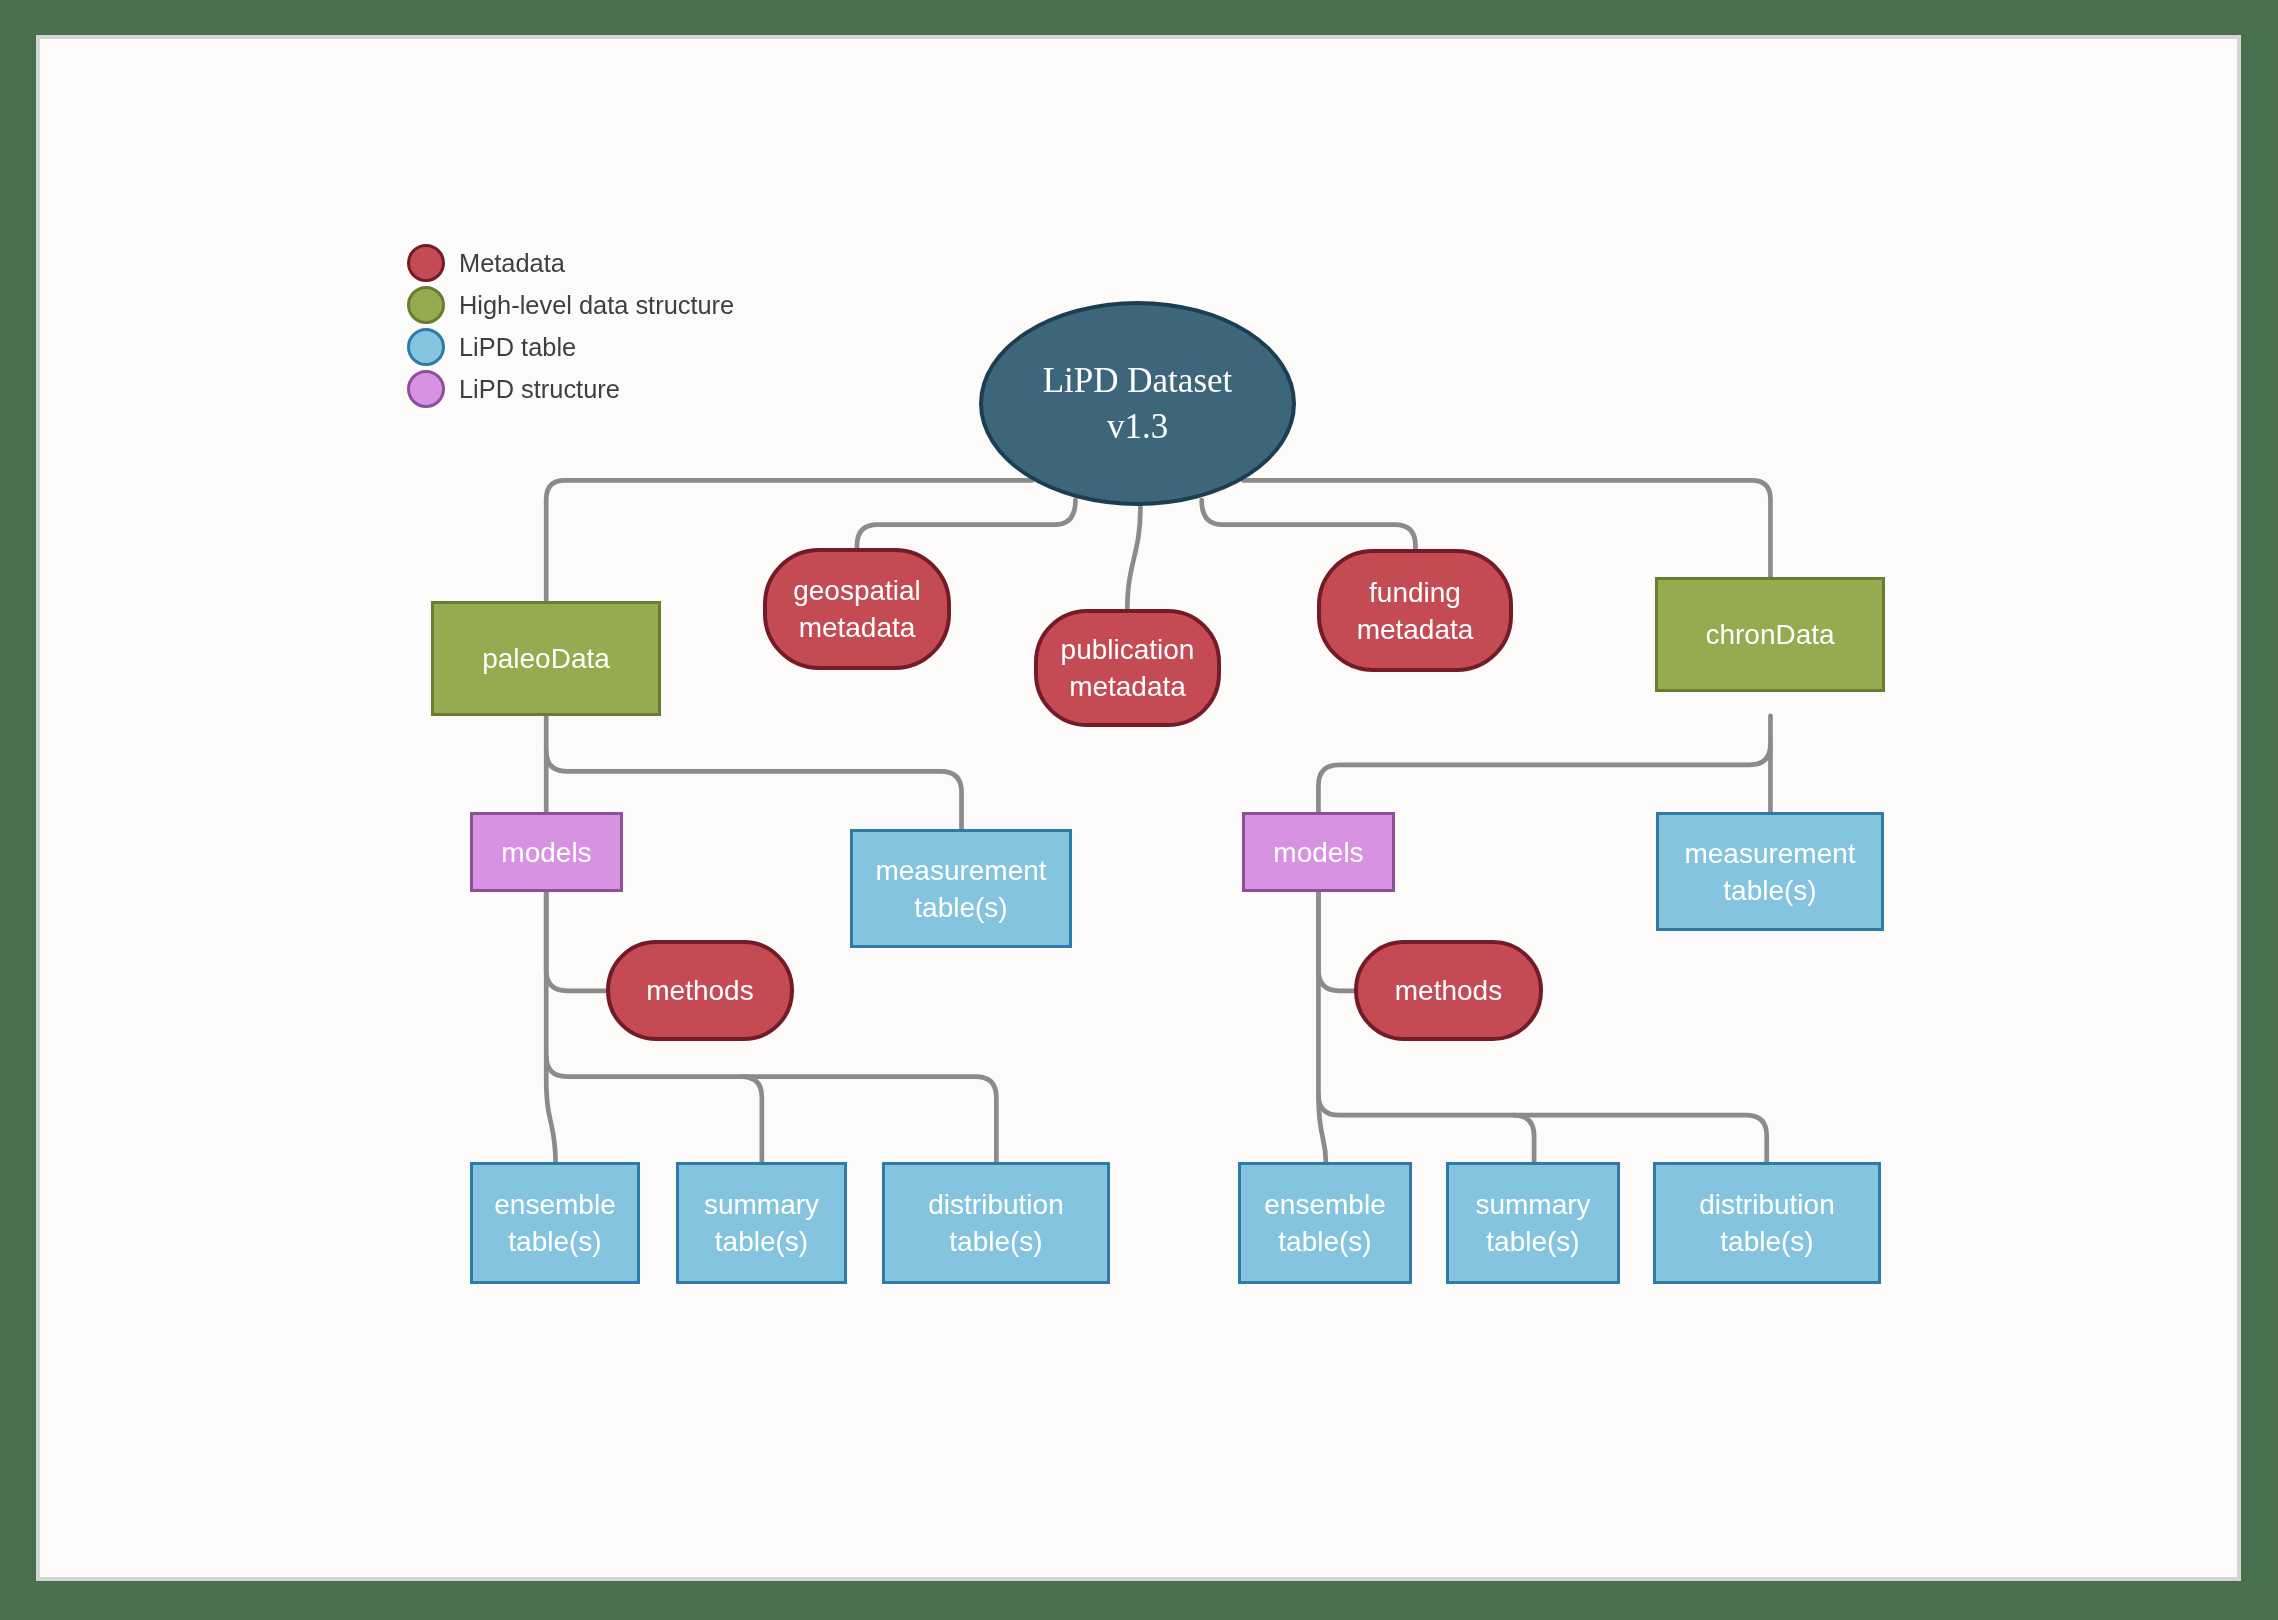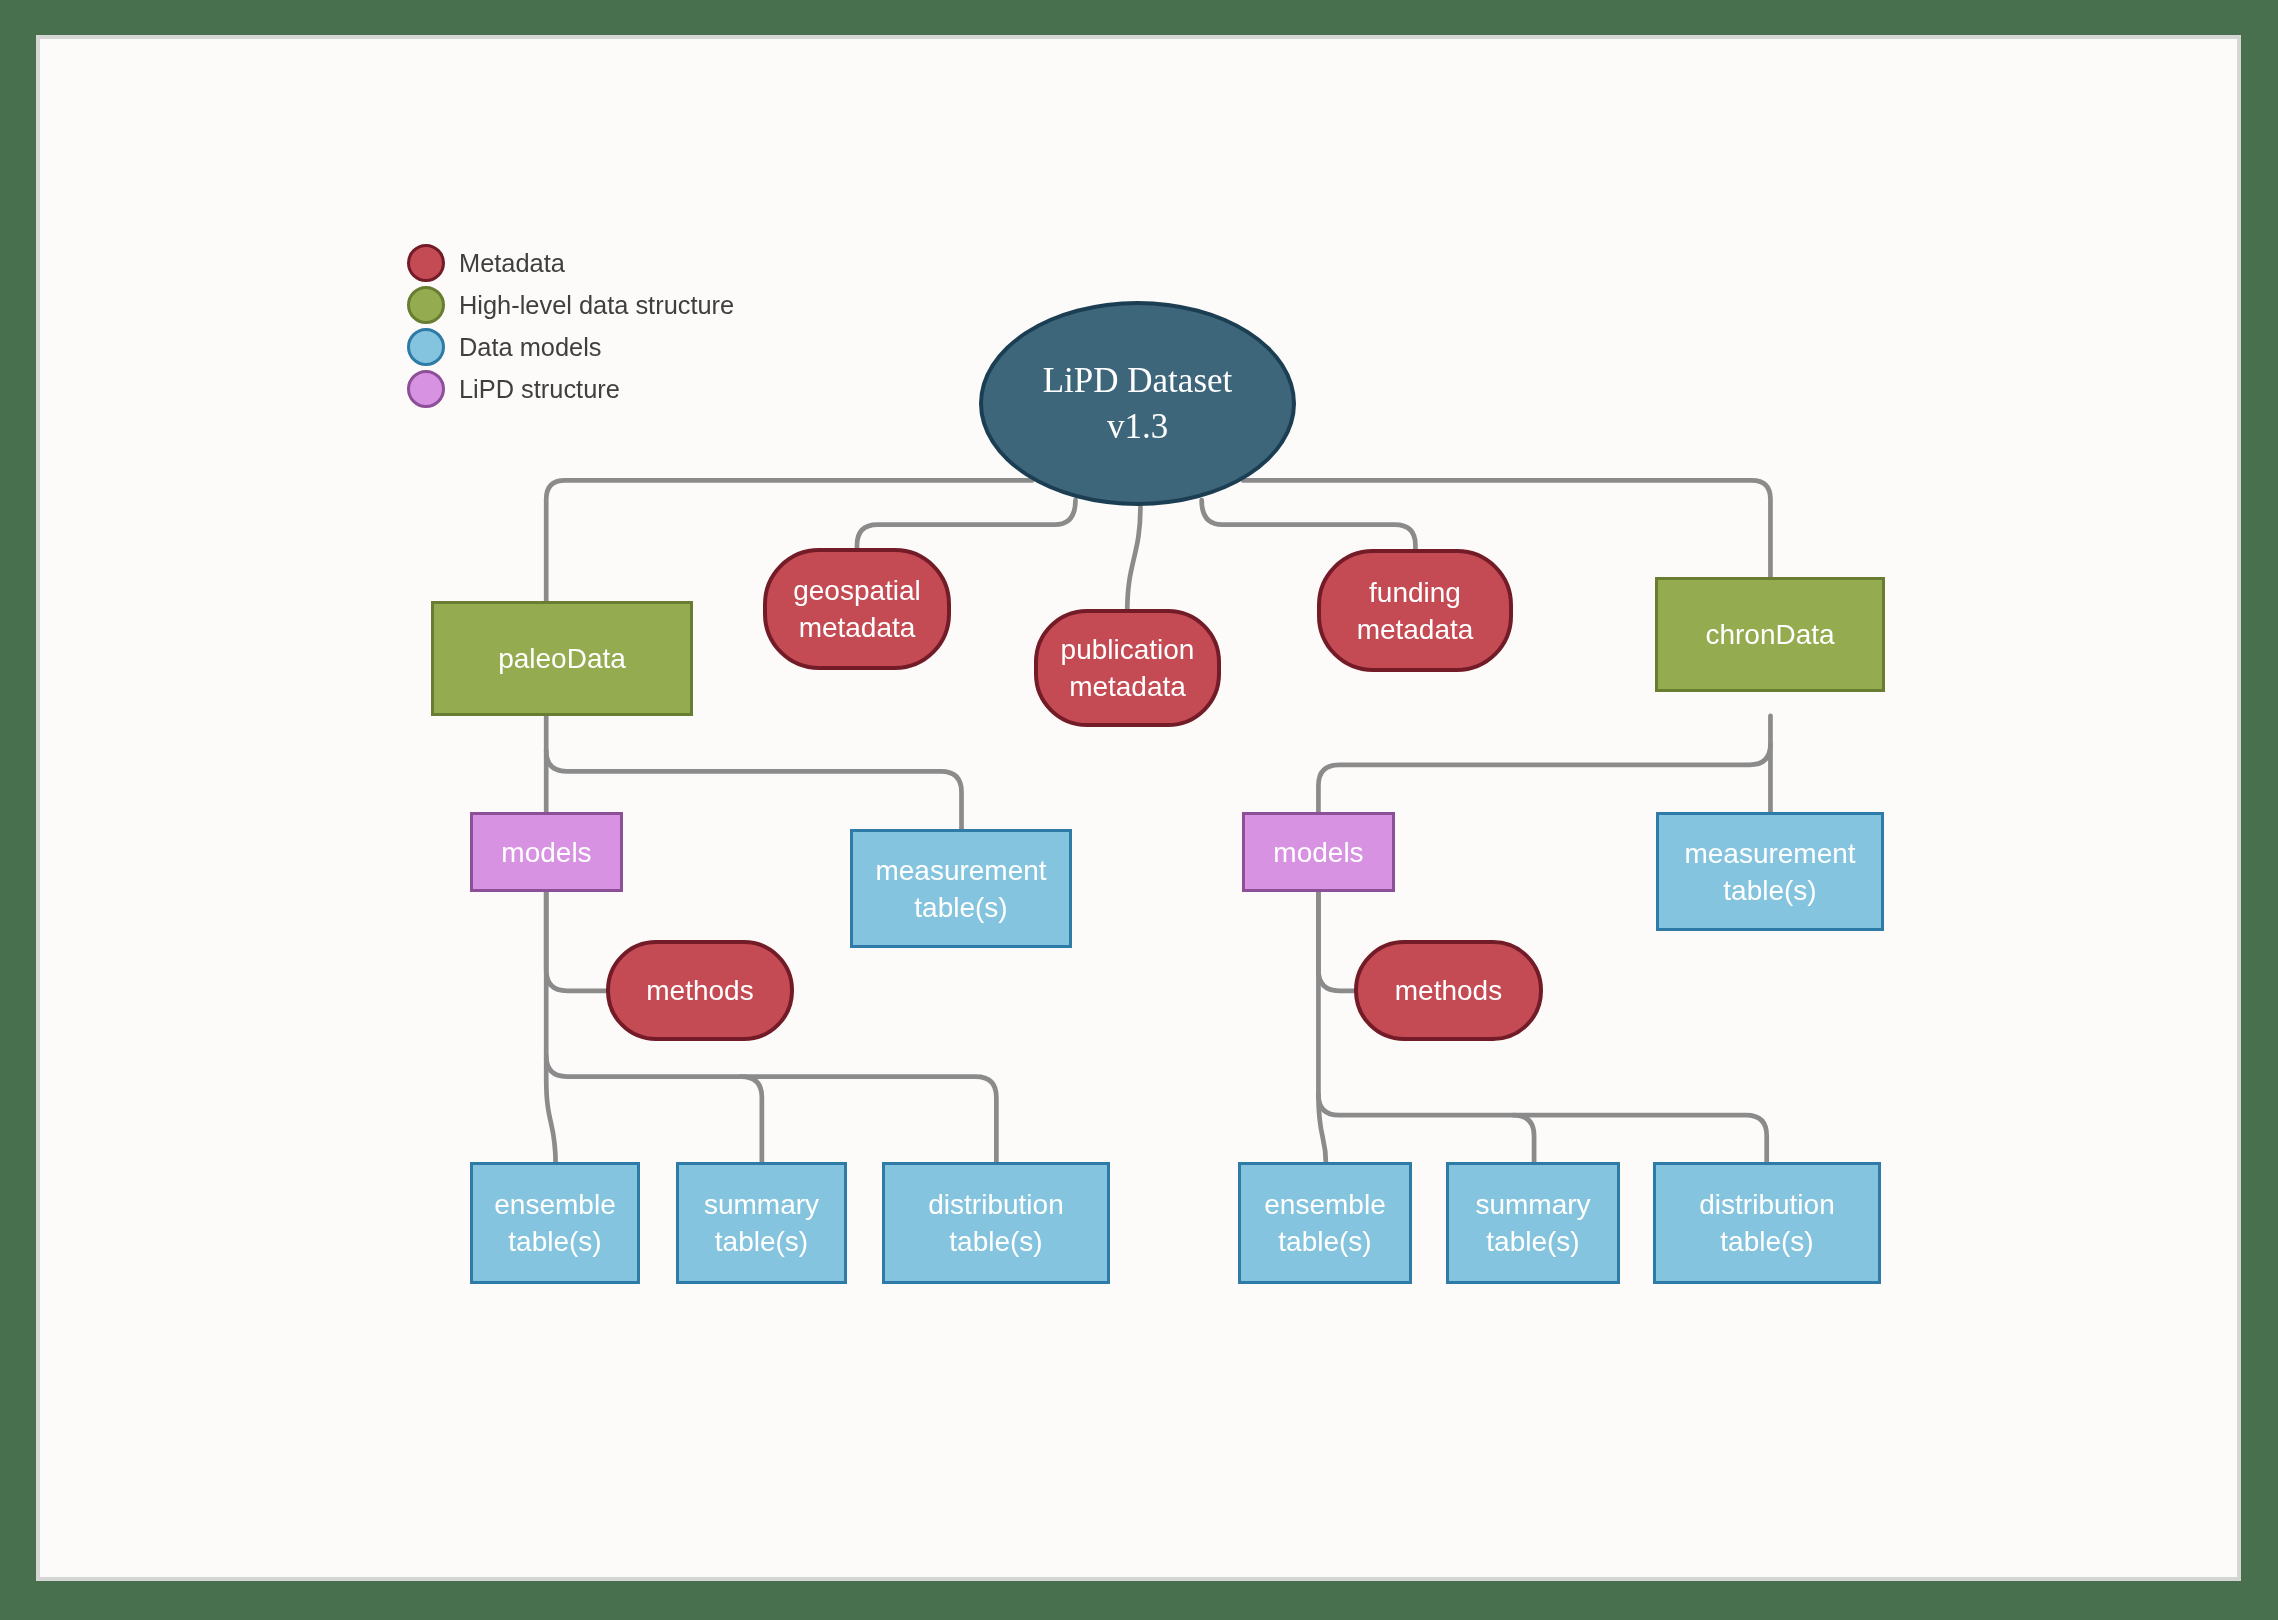--- a/index.html
+++ b/index.html
@@ -107,7 +107,7 @@
     </div>
     <div class="legend-item">
       <span class="legend-swatch" style="background: rgb(133, 196, 222); border-color: rgb(45, 123, 166);"></span>
-      <span class="legend-label">Data models</span>
+      <span class="legend-label">LiPD table</span>
     </div>
     <div class="legend-item">
       <span class="legend-swatch" style="background: rgb(215, 147, 226); border-color: rgb(141, 79, 151);"></span>

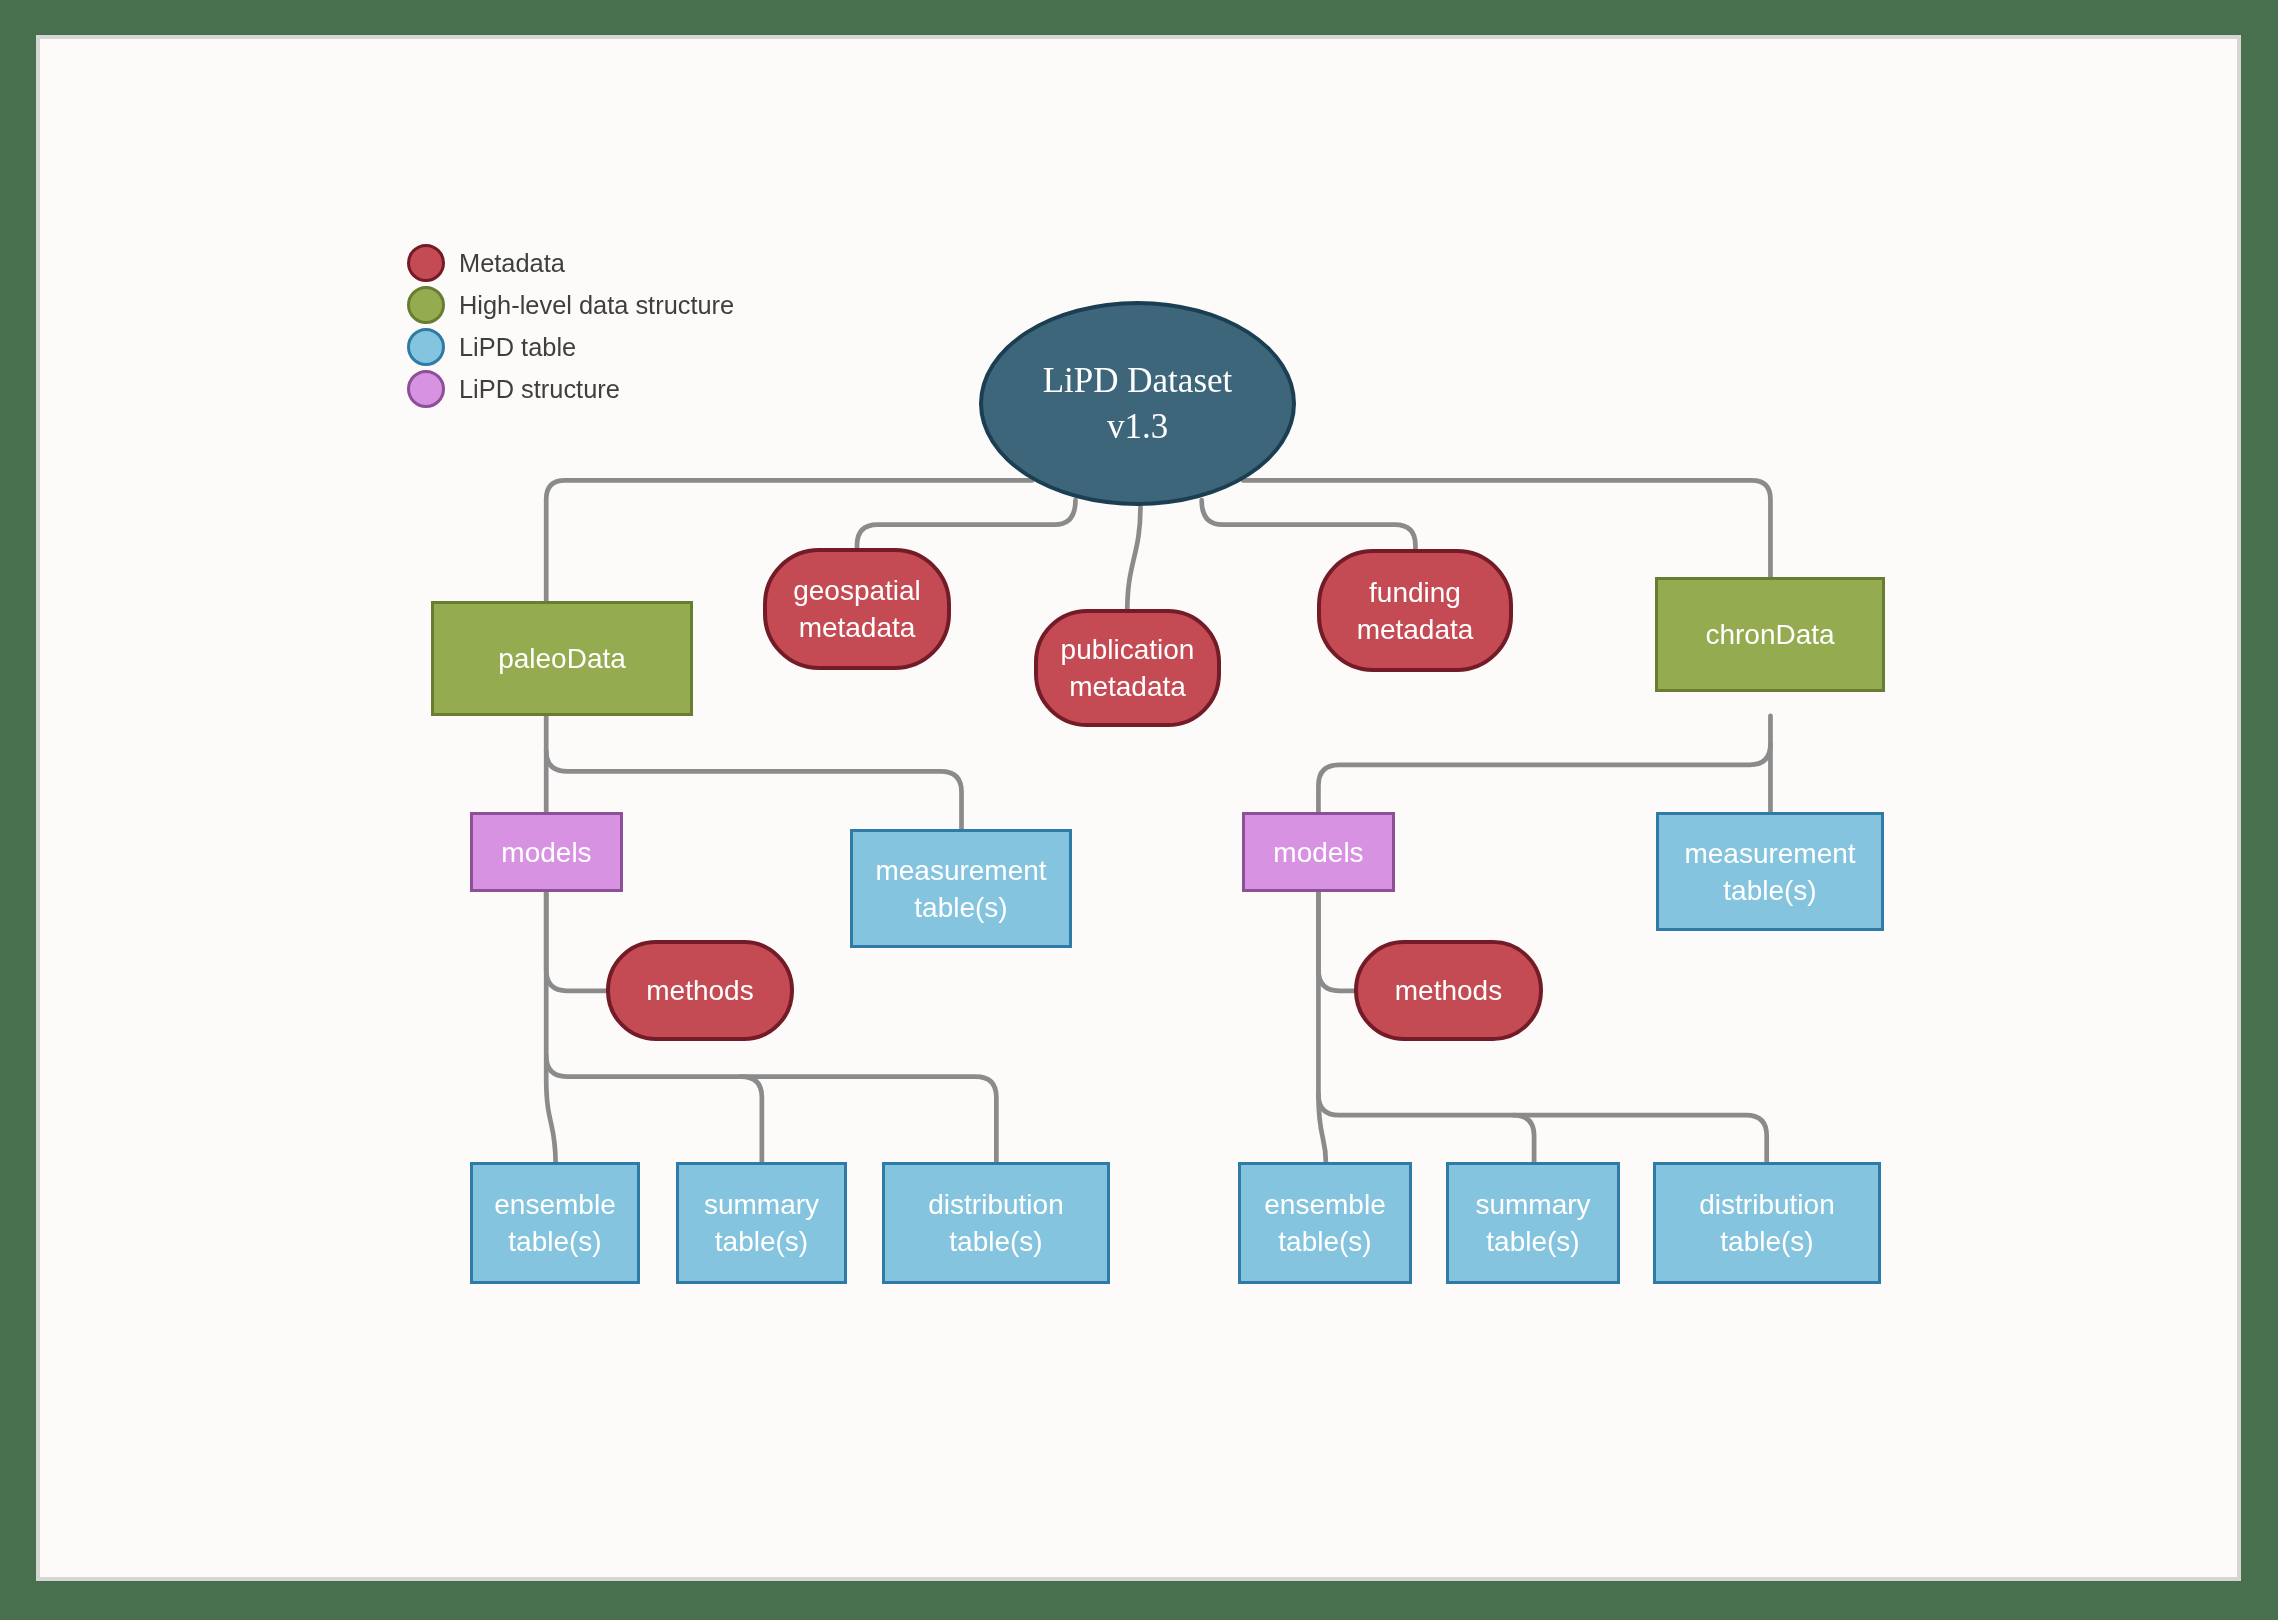--- a/index.html
+++ b/index.html
@@ -125,7 +125,7 @@
 
   <div class="node c-meta" style="left:1034px;top:609px;width:187px;height:118px;border-radius:53px;">publication metadata</div>
 
-  <div class="node c-struct" style="left:431px;top:601px;width:262px;height:115px;text-align:center;">paleoData</div>
+  <div class="node c-struct" style="left:431px;top:601px;width:230px;height:115px;text-align:center;">paleoData</div>
 
   <div class="node c-struct" style="left:1655px;top:577px;width:230px;height:115px;">chronData</div>
 

